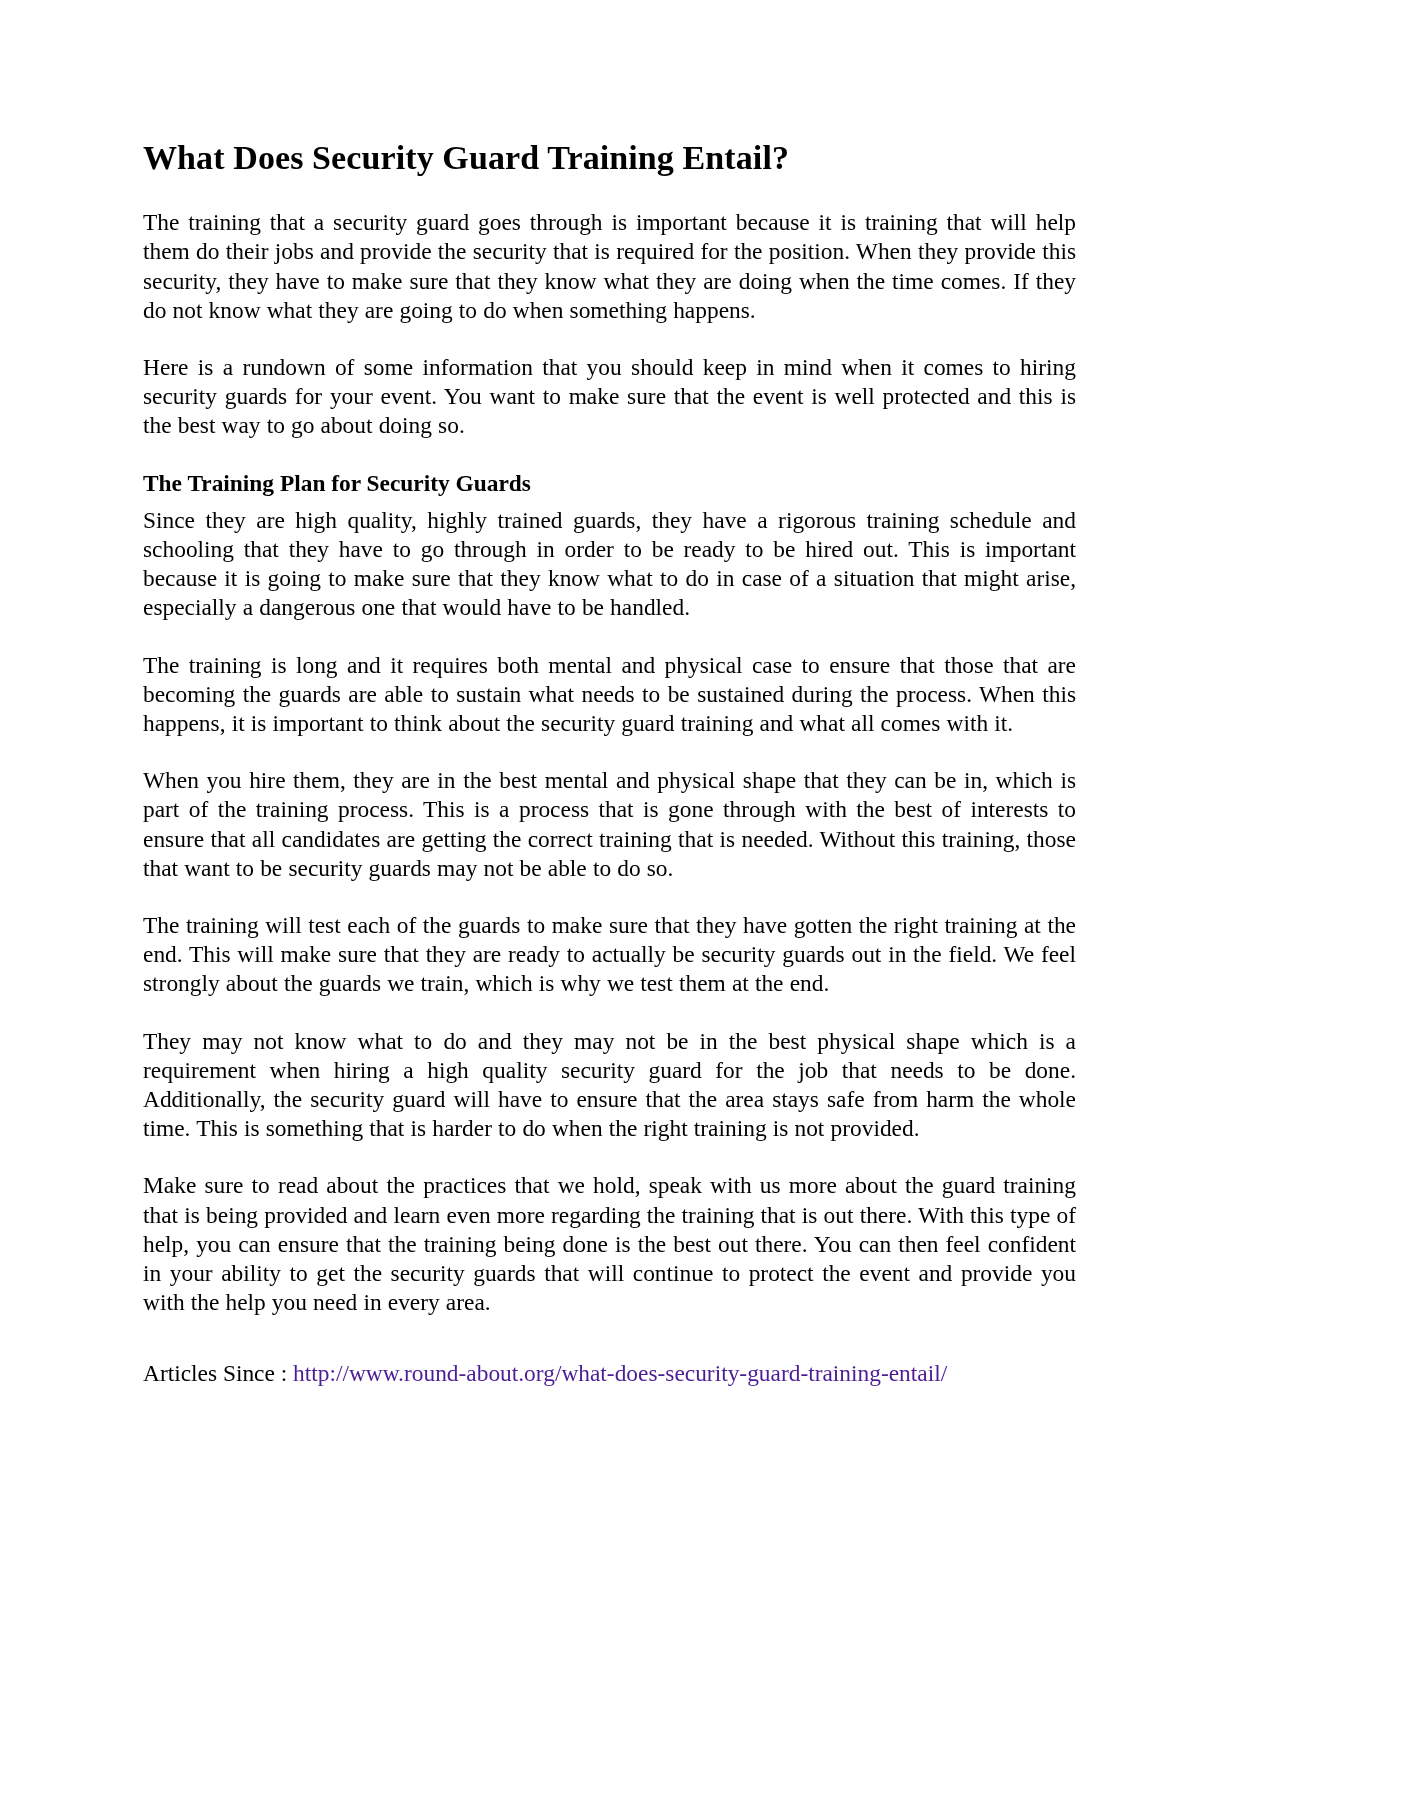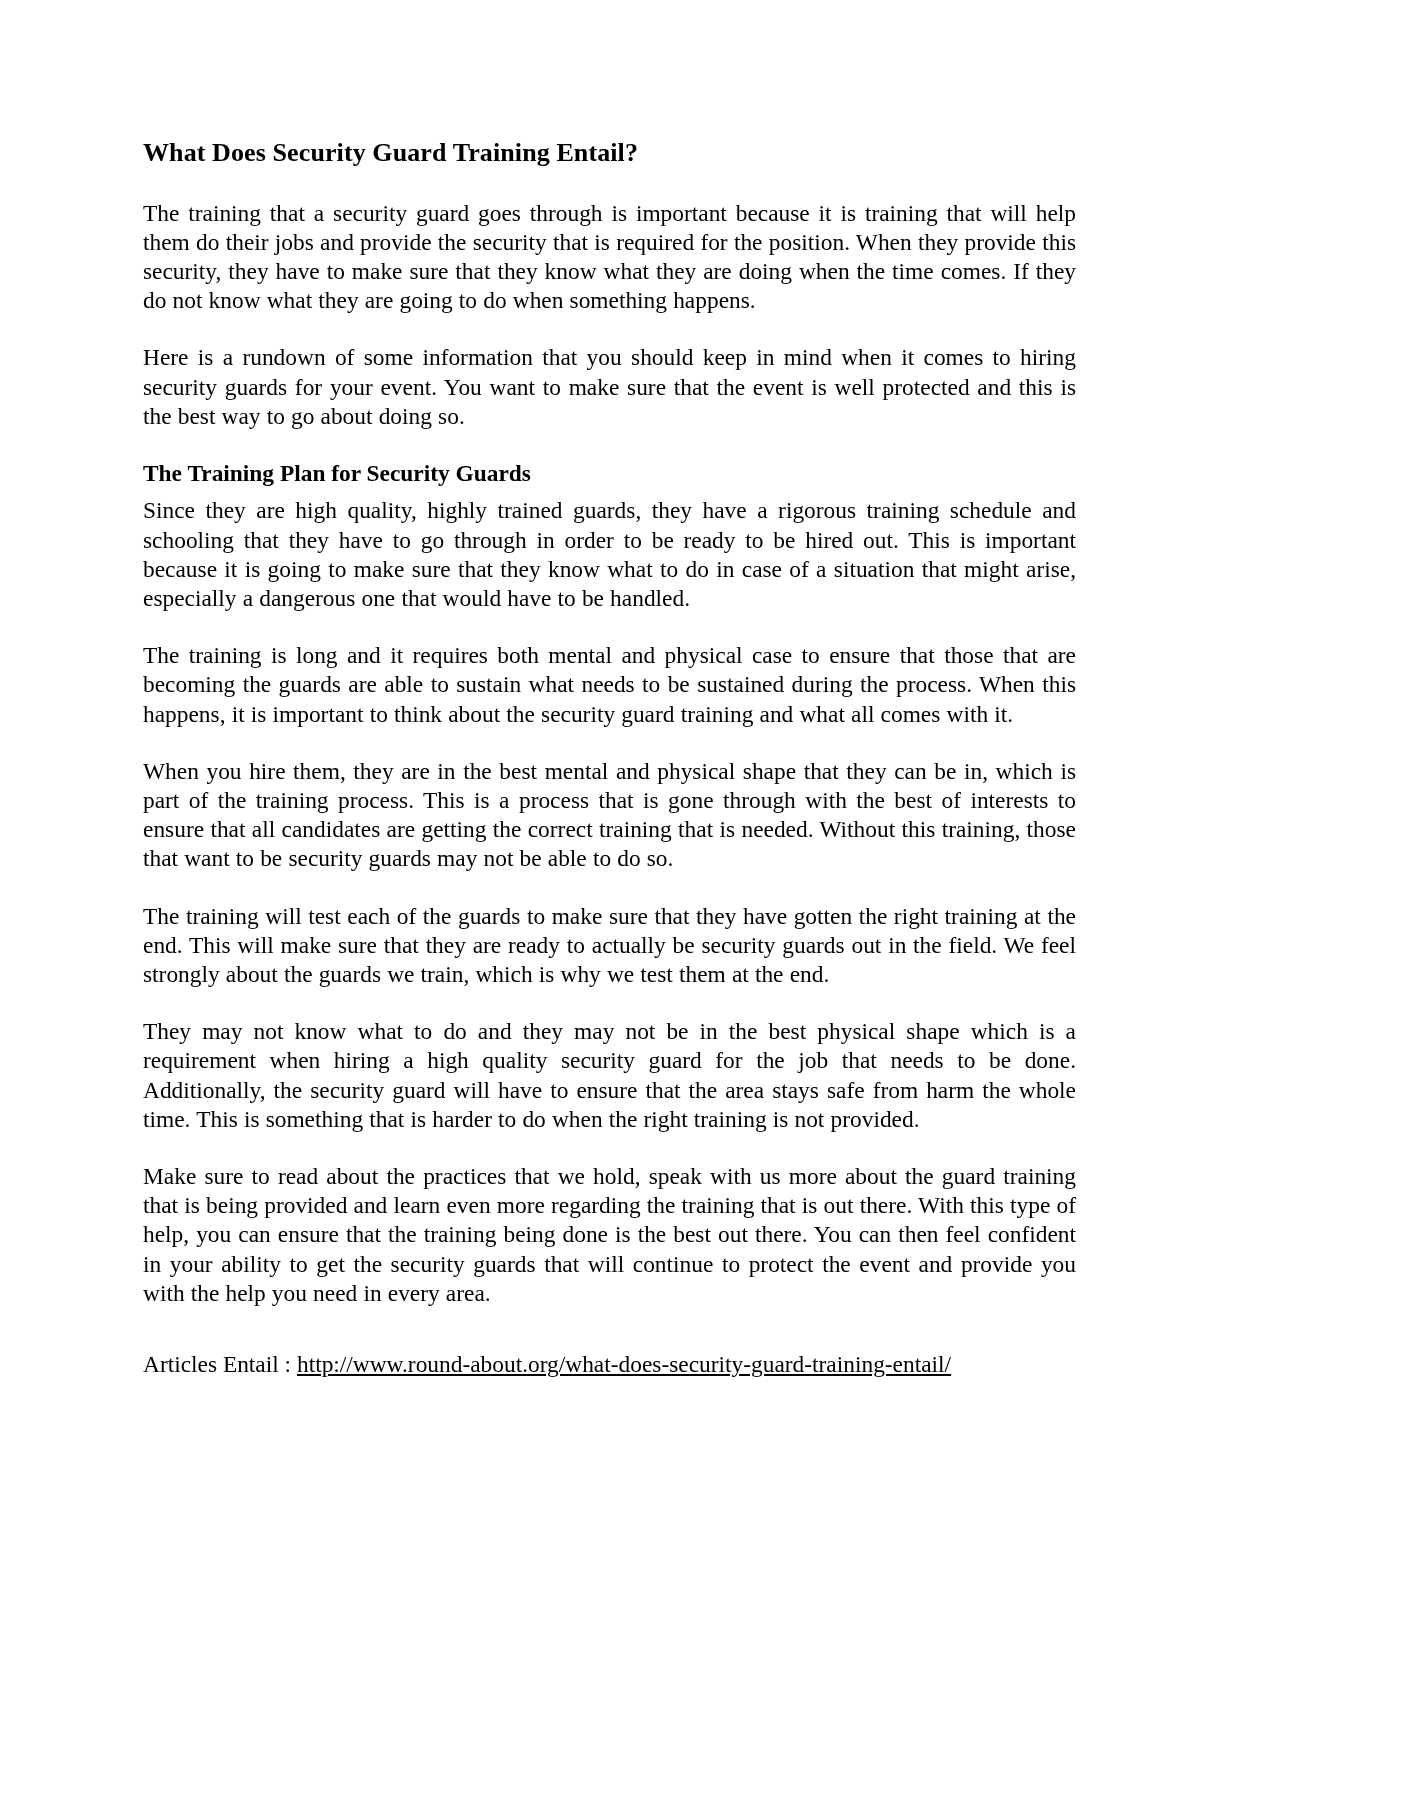--- a/index.html
+++ b/index.html
@@ -29,7 +29,7 @@
     width: 933px;
   }
   .doc-title {
-    font-size: 26px;
+    font-size: 34px;
     font-weight: bold;
     line-height: 1.18;
     letter-spacing: 0.1px;

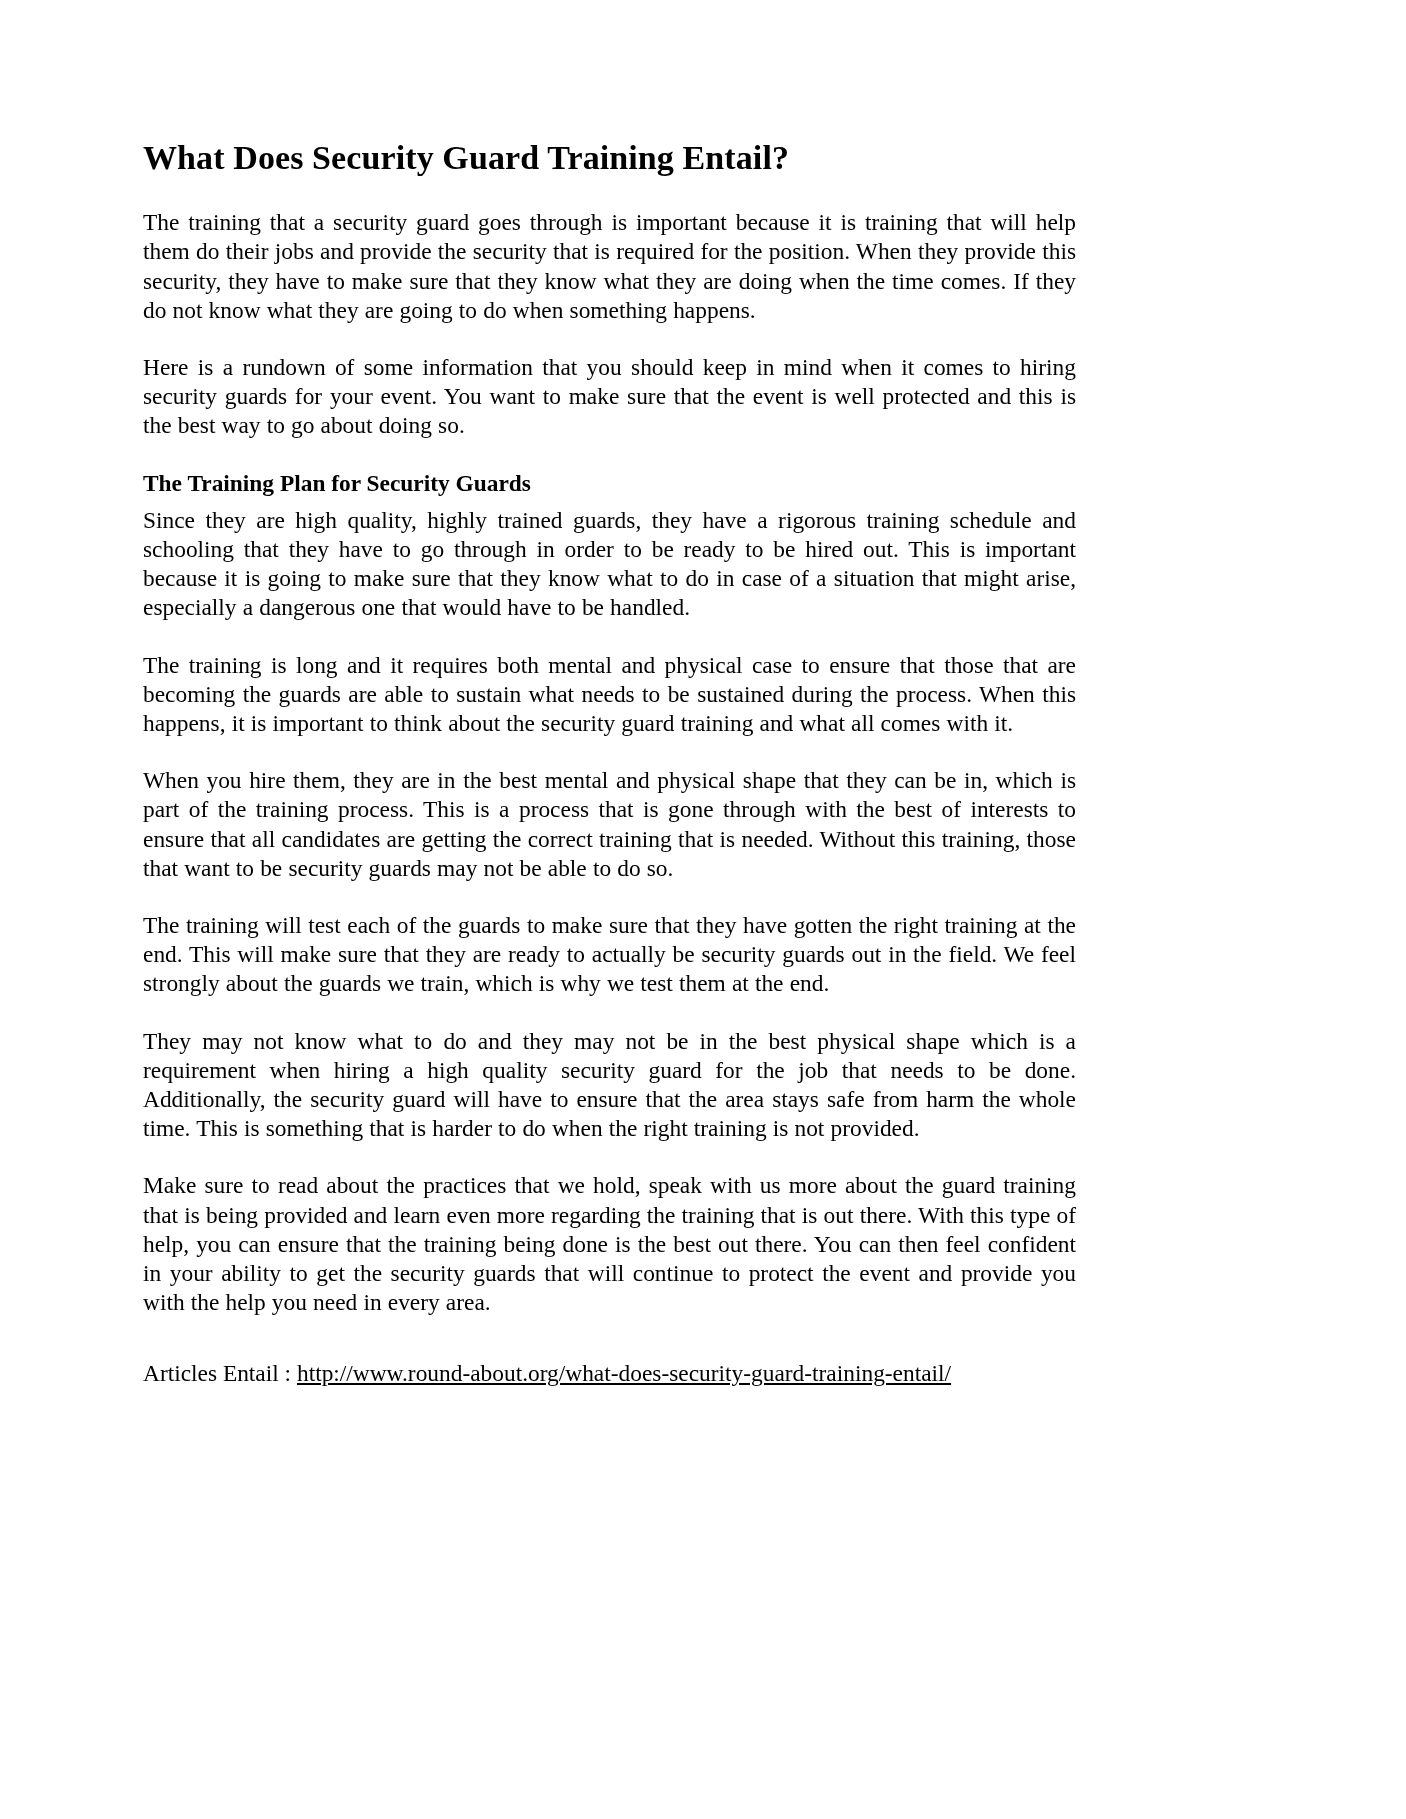--- a/index.html
+++ b/index.html
@@ -103,7 +103,7 @@
     <p class="para">Make sure to read about the practices that we hold, speak with us more about the guard training that is being provided and learn even more regarding the training that is out there. With this type of help, you can ensure that the training being done is the best out there. You can then feel confident in your ability to get the security guards that will continue to protect the event and provide you with the help you need in every area.</p>
 
     <div class="source-block">
-      <span class="source-label">Articles Entail : </span><a class="source-link">http://www.round-about.org/what-does-security-guard-training-entail/</a>
+      <span class="source-label">Articles Since : </span><a class="source-link">http://www.round-about.org/what-does-security-guard-training-entail/</a>
     </div>
 
   </div>

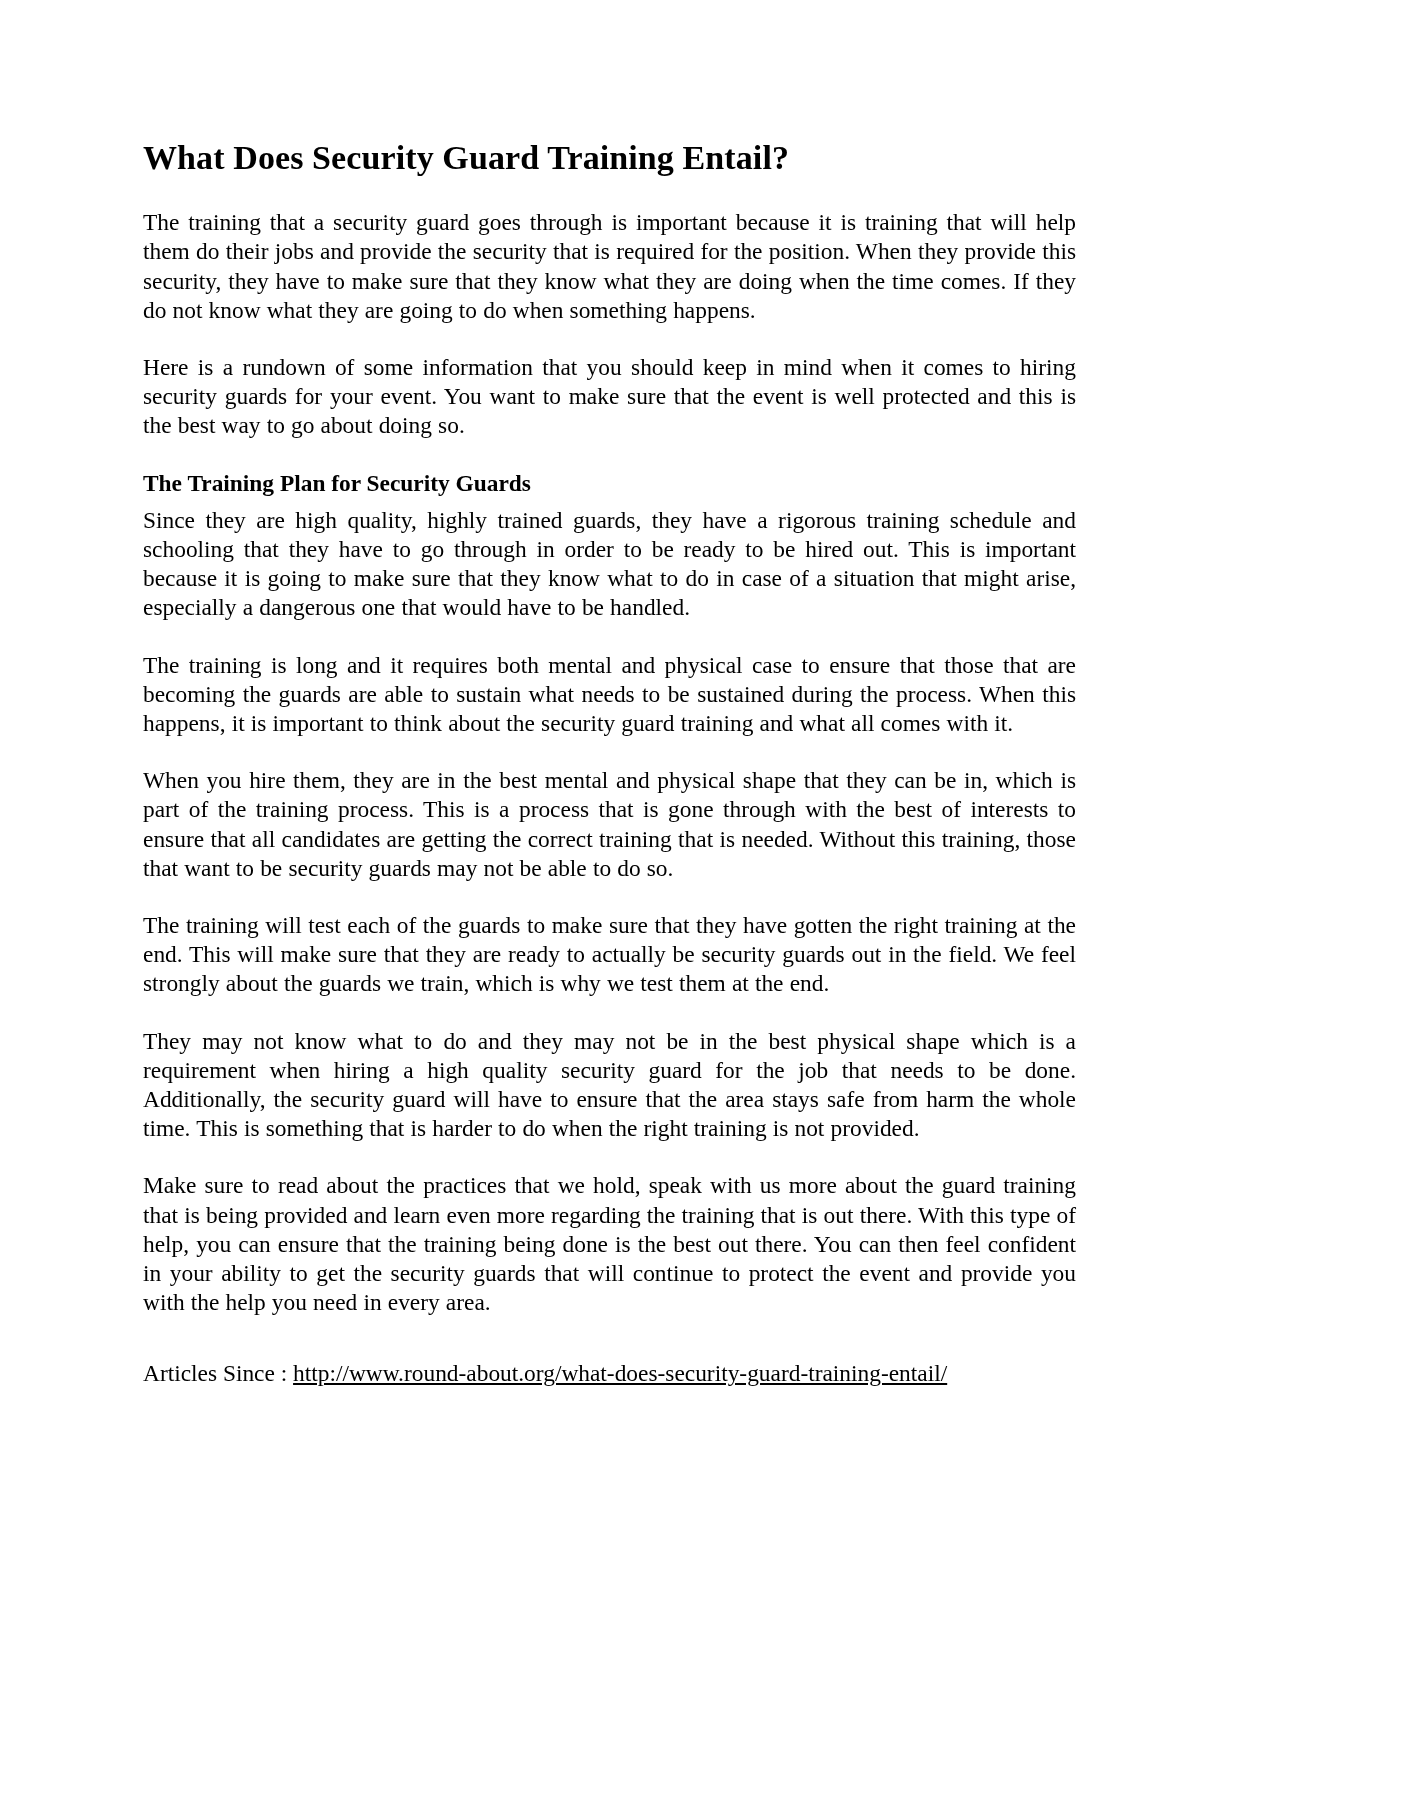--- a/index.html
+++ b/index.html
@@ -71,8 +71,7 @@
   }
   .source-link {
     display: inline;
-    text-decoration: underline;
-    color: #000000;
+    color: #4c1d95;
     cursor: pointer;
   }
 </style>

